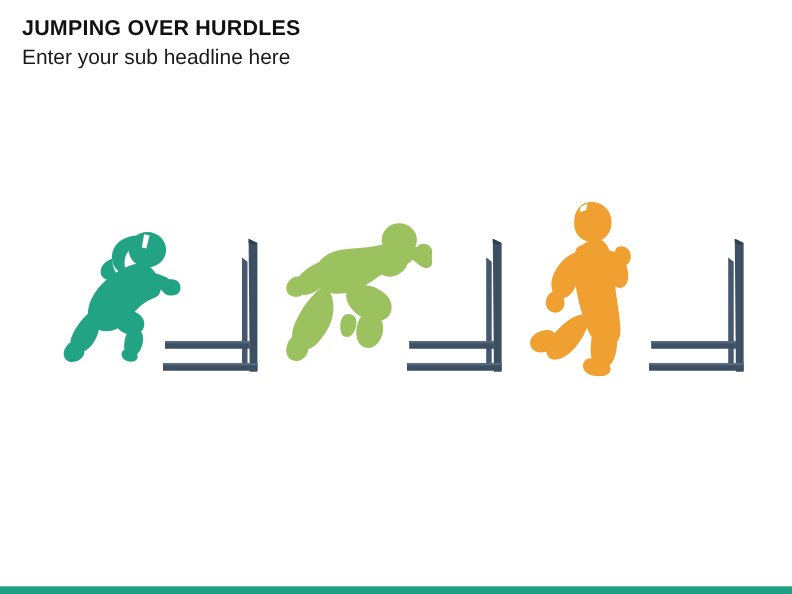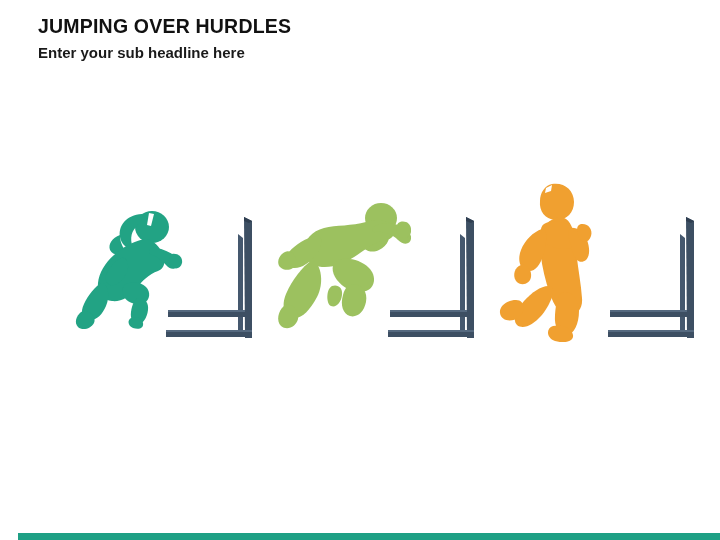--- a/index.html
+++ b/index.html
@@ -20,7 +20,6 @@
     position: absolute;
     inset: 0;
     background: #ffffff;
-    margin-left: 18px;
   }
 
   

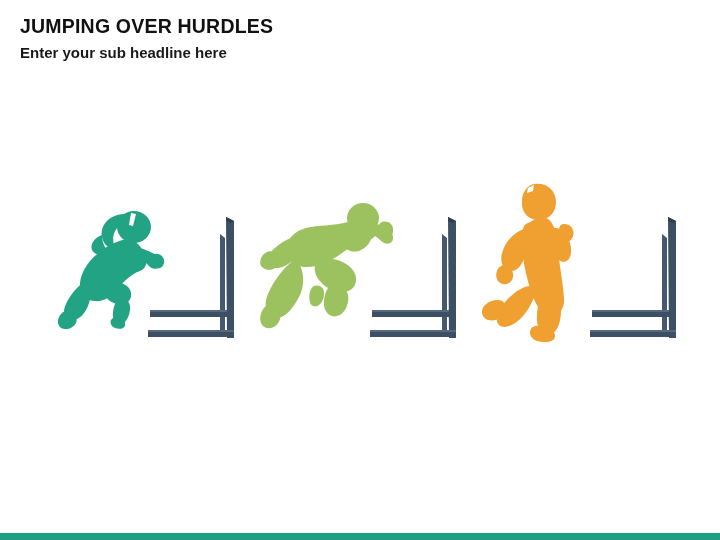--- a/index.html
+++ b/index.html
@@ -41,8 +41,8 @@
   }
   #slide-subtitle {
     font-family: "Liberation Sans", sans-serif;
-    font-size: 15px;
-    font-weight: bold;
+    font-size: 19px;
+    font-weight: normal;
     color: #1a1a1a;
     line-height: 20px;
     margin: 5px 0 0 0;

